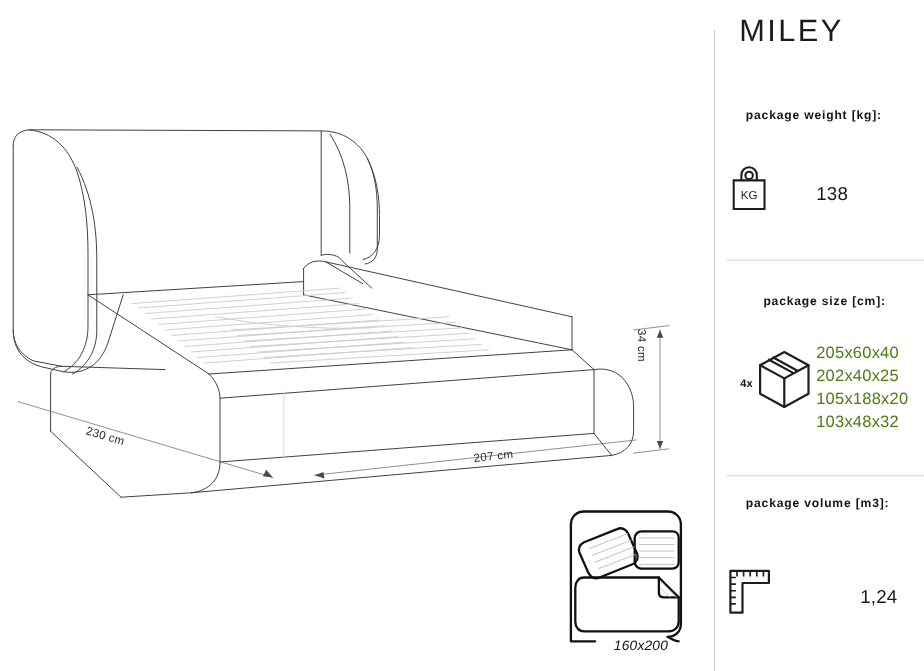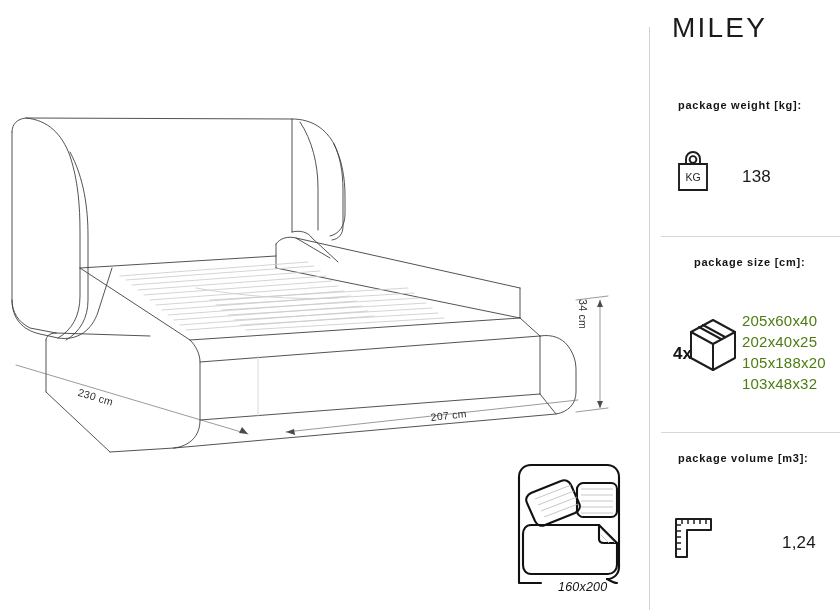--- a/index.html
+++ b/index.html
@@ -104,7 +104,7 @@
 
   .section-icon {
     position: absolute;
-    left: 24px;
+    left: 12px;
   }
   #icon-weight { top: 150px; }
   #icon-size   { top: 316px; left: 24px; }

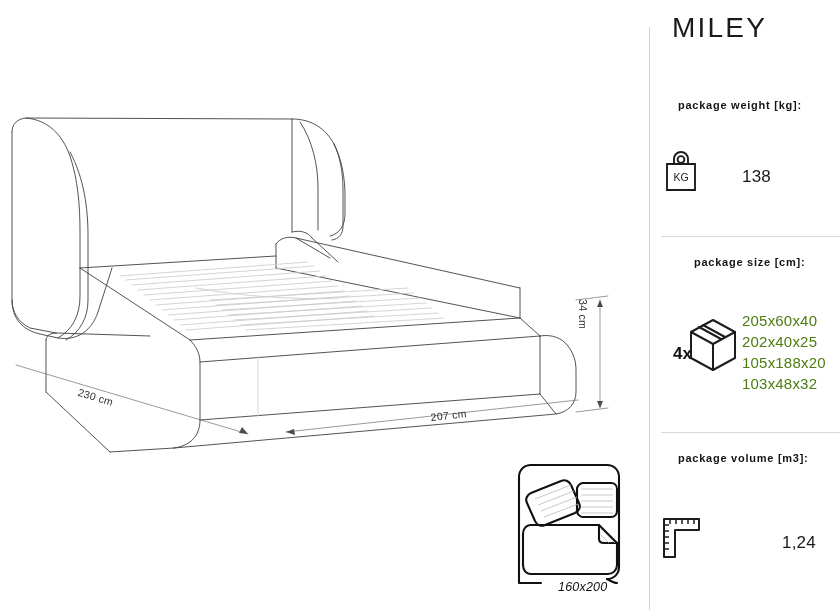--- a/index.html
+++ b/index.html
@@ -99,7 +99,7 @@
     white-space: nowrap;
   }
   #heading-weight { top: 99px; }
-  #heading-size   { top: 256px; padding-left: 16px; }
+  #heading-size   { top: 268px; padding-left: 16px; }
   #heading-volume { top: 452px; }
 
   .section-icon {

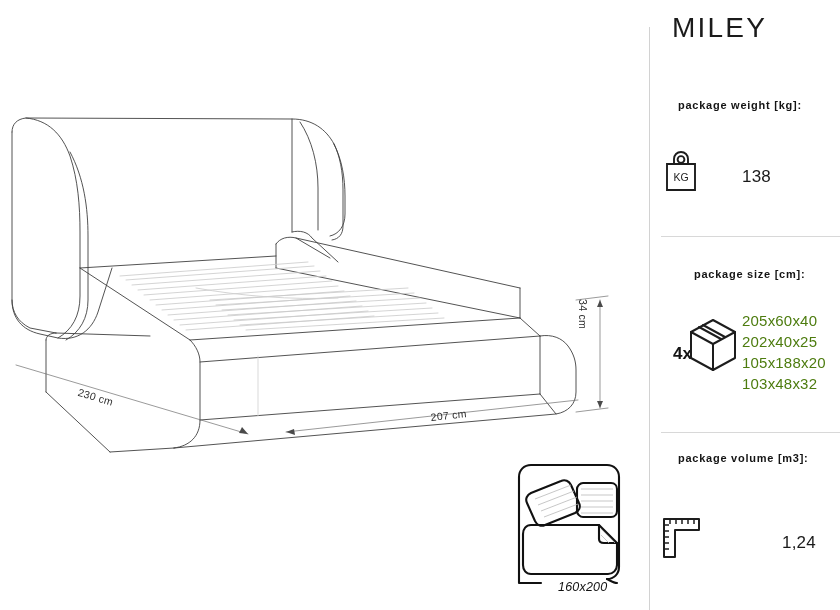--- a/index.html
+++ b/index.html
@@ -138,7 +138,7 @@
     position: absolute;
     left: 0px;
     top: 28px;
-    font-size: 17px;
+    font-size: 10px;
     font-weight: bold;
     color: #141414;
     text-align: right;

